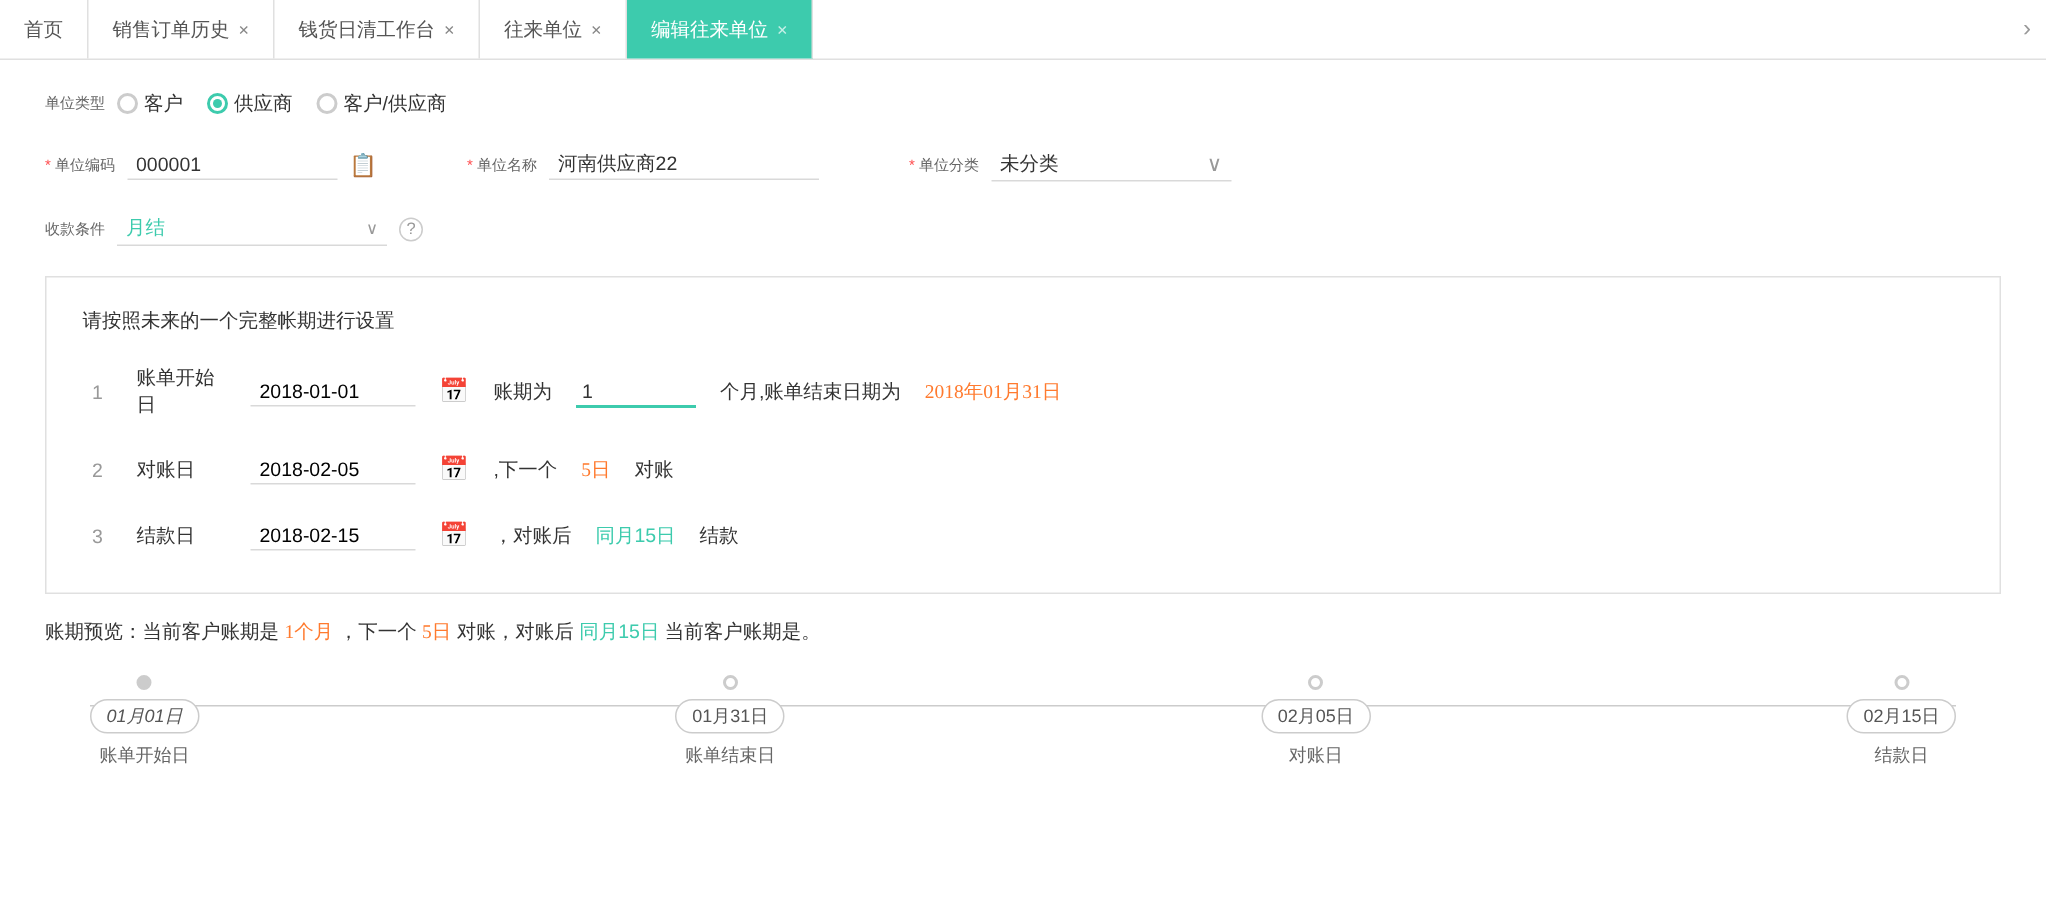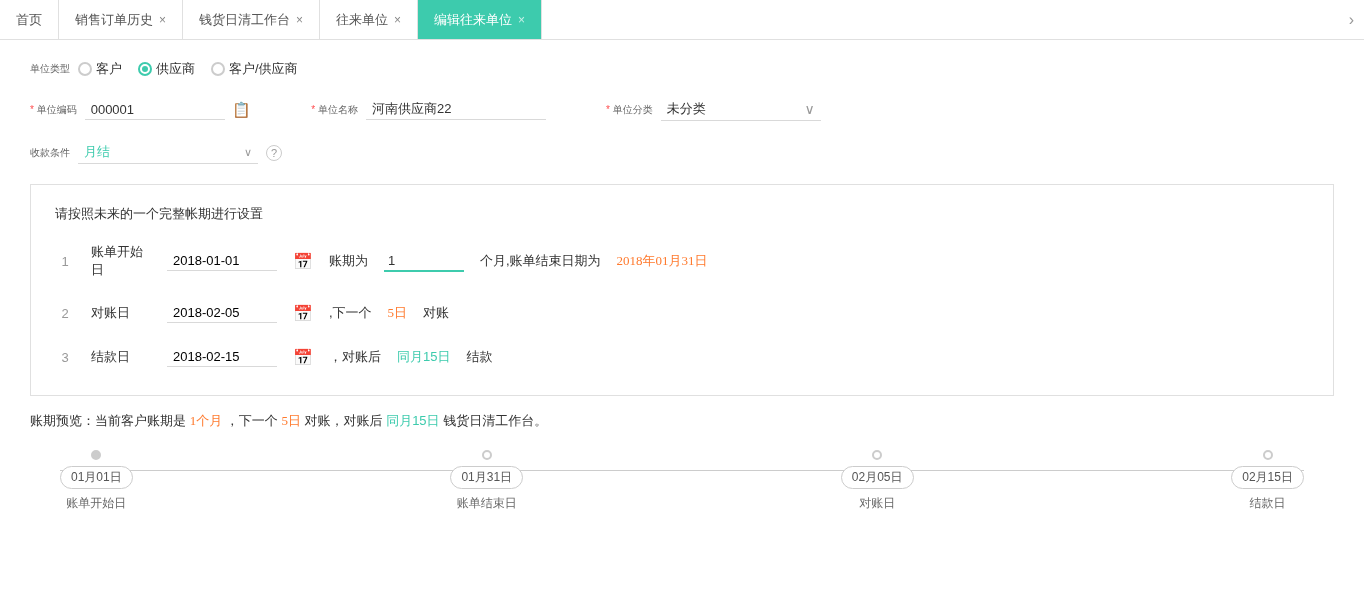--- a/index.html
+++ b/index.html
@@ -341,7 +341,7 @@
     <span class="highlight-orange">5日</span>
     <span>对账，对账后</span>
     <span class="highlight-teal">同月15日</span>
-    <span>钱货日清工作台。</span>
+    <span>当前客户账期是。</span>
   </div>
 
   <div style="position:relative;padding:0 30px;">

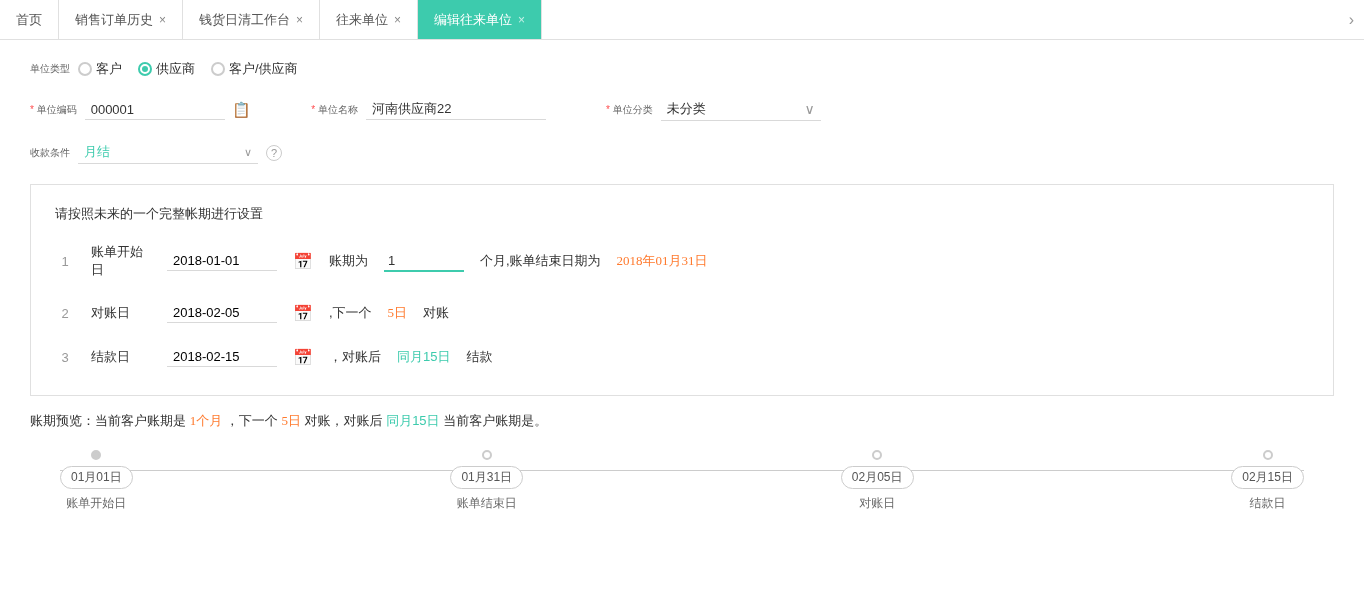--- a/index.html
+++ b/index.html
@@ -350,7 +350,7 @@
 
       <div style="display:flex;flex-direction:column;align-items:center;gap:6px;">
         <div style="width:10px;height:10px;border-radius:50%;background:#ccc;border:2px solid #ccc;"></div>
-        <div style="border:1px solid #ccc;border-radius:12px;padding:2px 10px;font-size:12px;color:#555;background:#fff;">
+        <div style="border:1px solid #ccc;border-radius:12px;padding:2px 10px;font-size:12px;color:#555;background:#fff;font-style:italic;">
           <span>01月01日</span>
         </div>
         <div style="font-size:12px;color:#666;">账单开始日</div>

